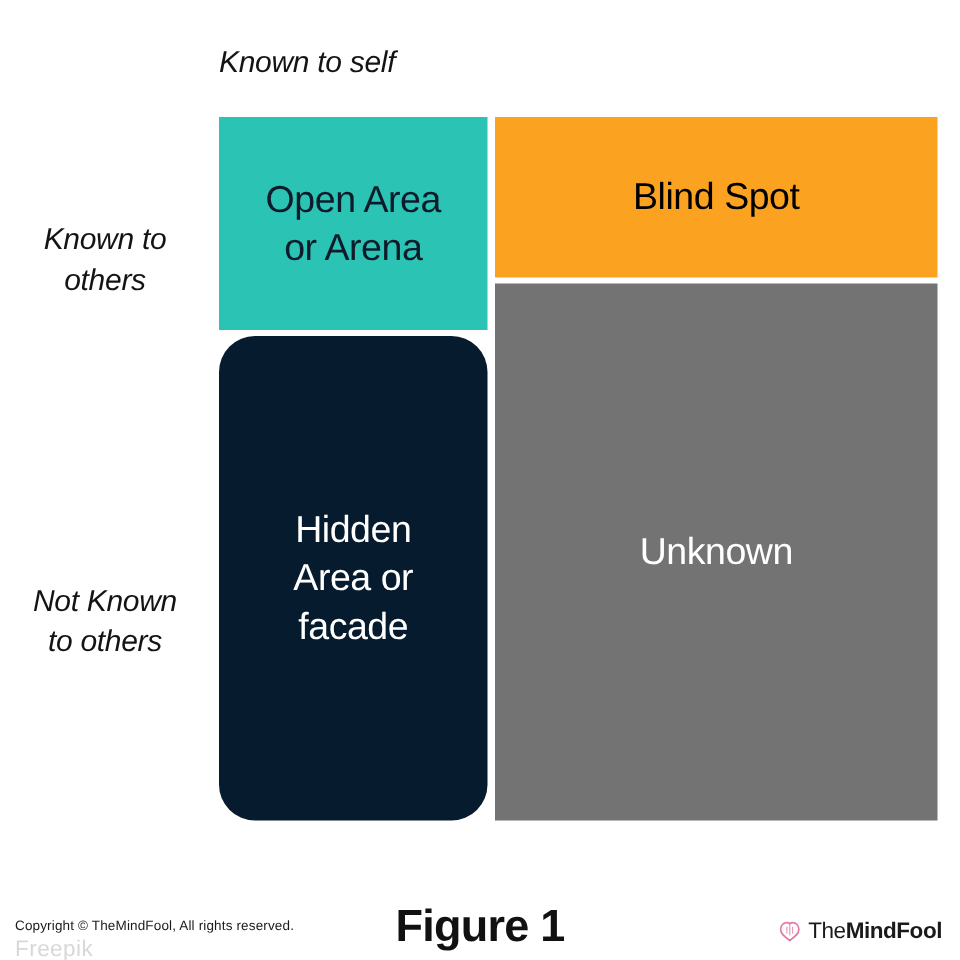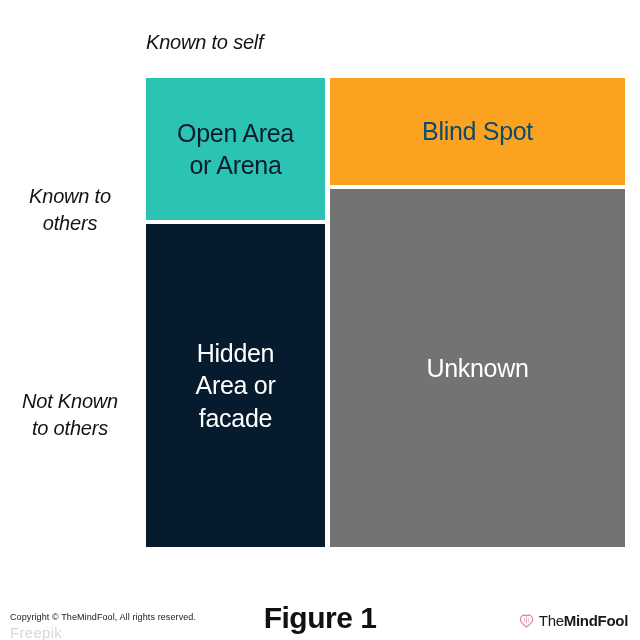--- a/index.html
+++ b/index.html
@@ -96,7 +96,7 @@
     height: 107px;
     background: #fba321;
   }
-  #quadrant-blind .q-label { color: #0c4a6e; }
+  #quadrant-blind .q-label { color: #000000; }
 
   #quadrant-hidden {
     left: 146px;

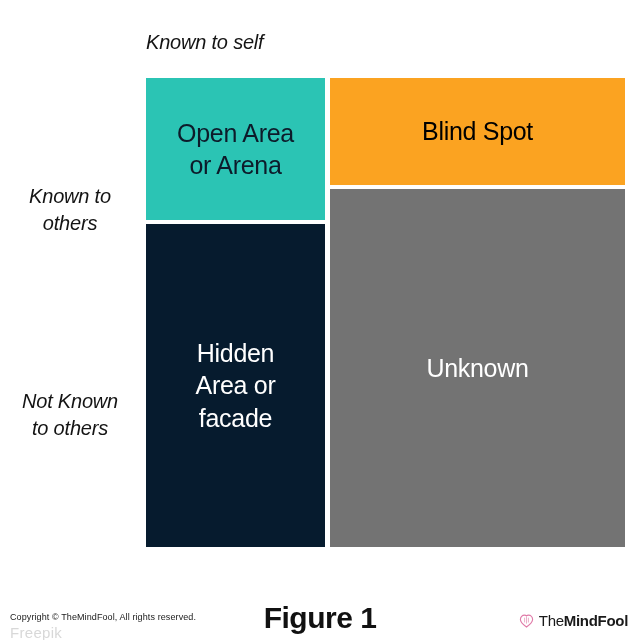--- a/index.html
+++ b/index.html
@@ -54,7 +54,6 @@
     left: 0px;
     width: 140px;
     top: 147px;
-    margin-top: 36px;
   }
   #row-header-notknown {
     left: 0px;

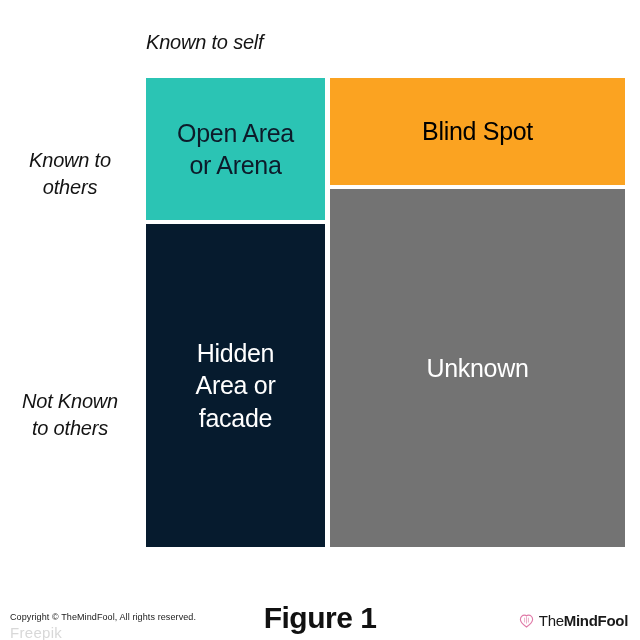--- a/index.html
+++ b/index.html
@@ -103,6 +103,7 @@
     width: 179px;
     height: 323px;
     background: #061b2e;
+    border-radius: 24px;
   }
   #quadrant-hidden .q-label { color: #ffffff; }
 

